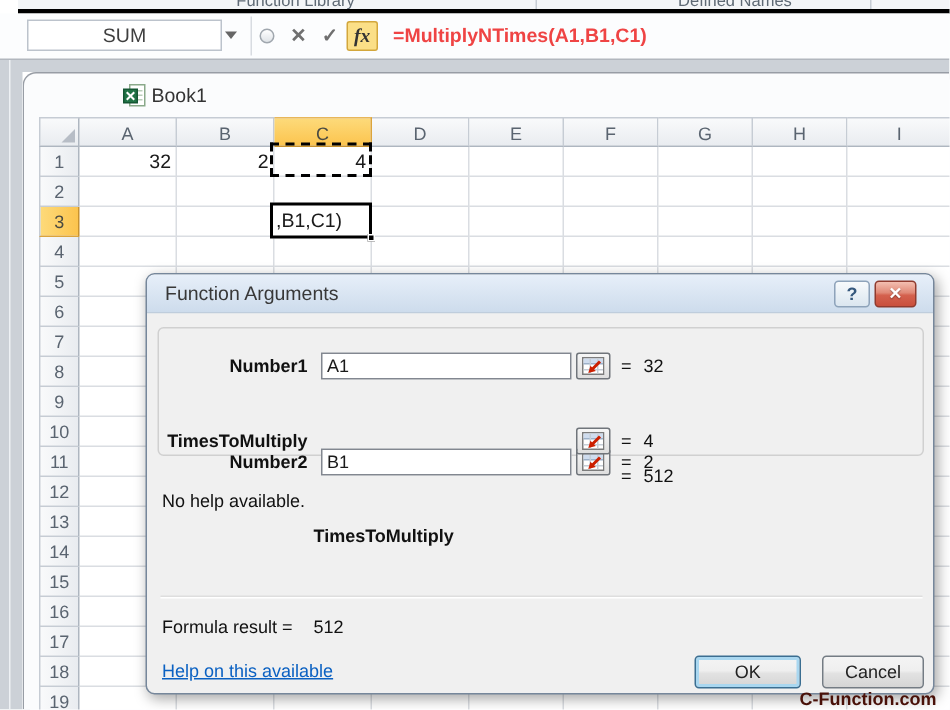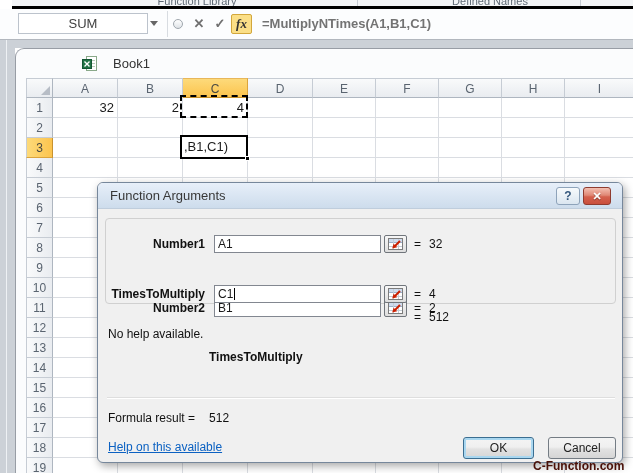--- a/index.html
+++ b/index.html
@@ -59,7 +59,7 @@
   }
   #formula-text {
     position: absolute; left: 262px; top: 0; height: 30px; line-height: 30px;
-    font-size: 13px; font-weight: bold; color: #737373; white-space: nowrap;
+    font-size: 13px; font-weight: bold; color: #ef4444; white-space: nowrap;
   }
 
   

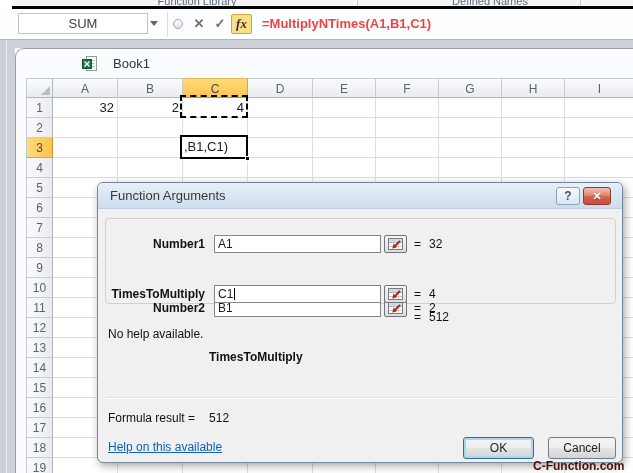--- a/index.html
+++ b/index.html
@@ -74,7 +74,7 @@
   }
   #wb-titlebar { position: absolute; left: 0; top: 0; width: 100%; height: 29px; }
   #wb-icon { position: absolute; left: 66px; top: 6px; }
-  #wb-title { position: absolute; left: 97px; top: 0; line-height: 29px; font-size: 13px; color: #333; text-align: center; }
+  #wb-title { position: absolute; left: 85px; top: 0; line-height: 29px; font-size: 13px; color: #333; text-align: center; }
 
   
   #sheet { position: absolute; left: 10px; top: 29px; width: 609px; }

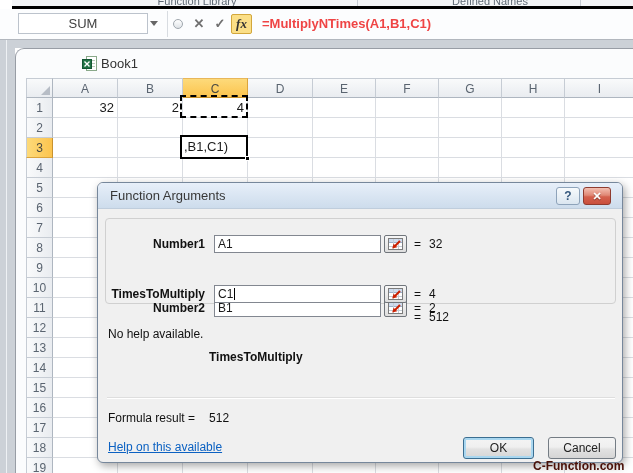--- a/index.html
+++ b/index.html
@@ -548,7 +548,6 @@
       </div>
       <div class="arg-row" style="top: 102px;">
         <div class="arg-label">TimesToMultiply</div>
-        <div class="arg-box"><span>C1</span><span class="caret"></span></div>
         <div class="range-btn"><svg width="15" height="12" viewBox="0 0 15 12">
             <rect x="0.5" y="0.5" width="14" height="11" fill="#fff" stroke="#7c7c7c"></rect>
             <rect x="1" y="1" width="13" height="3" fill="#cfdcee"></rect>

